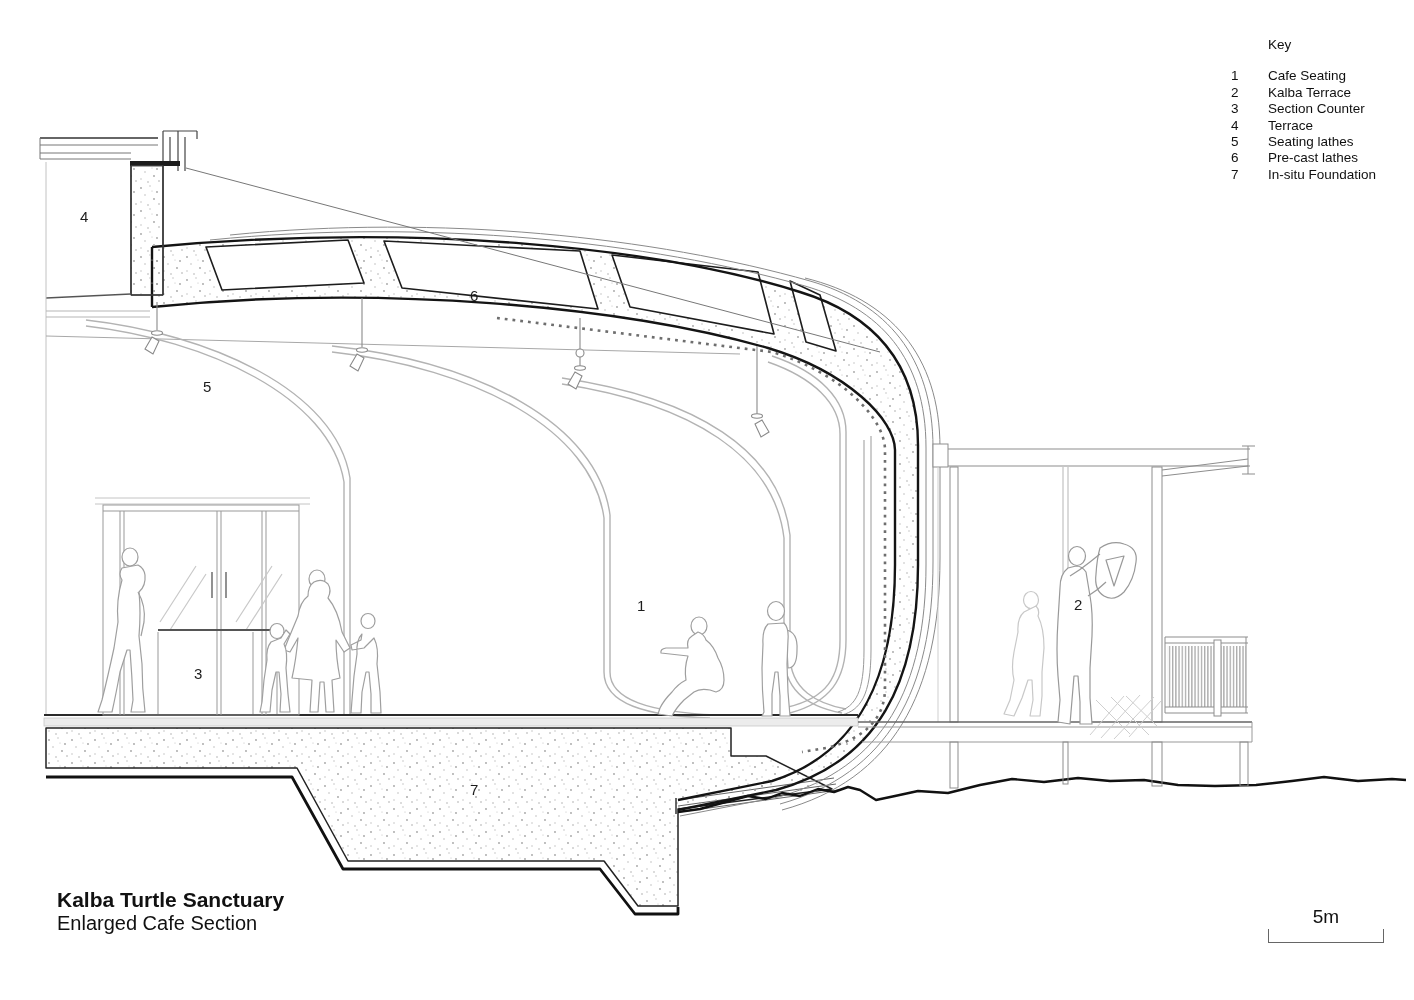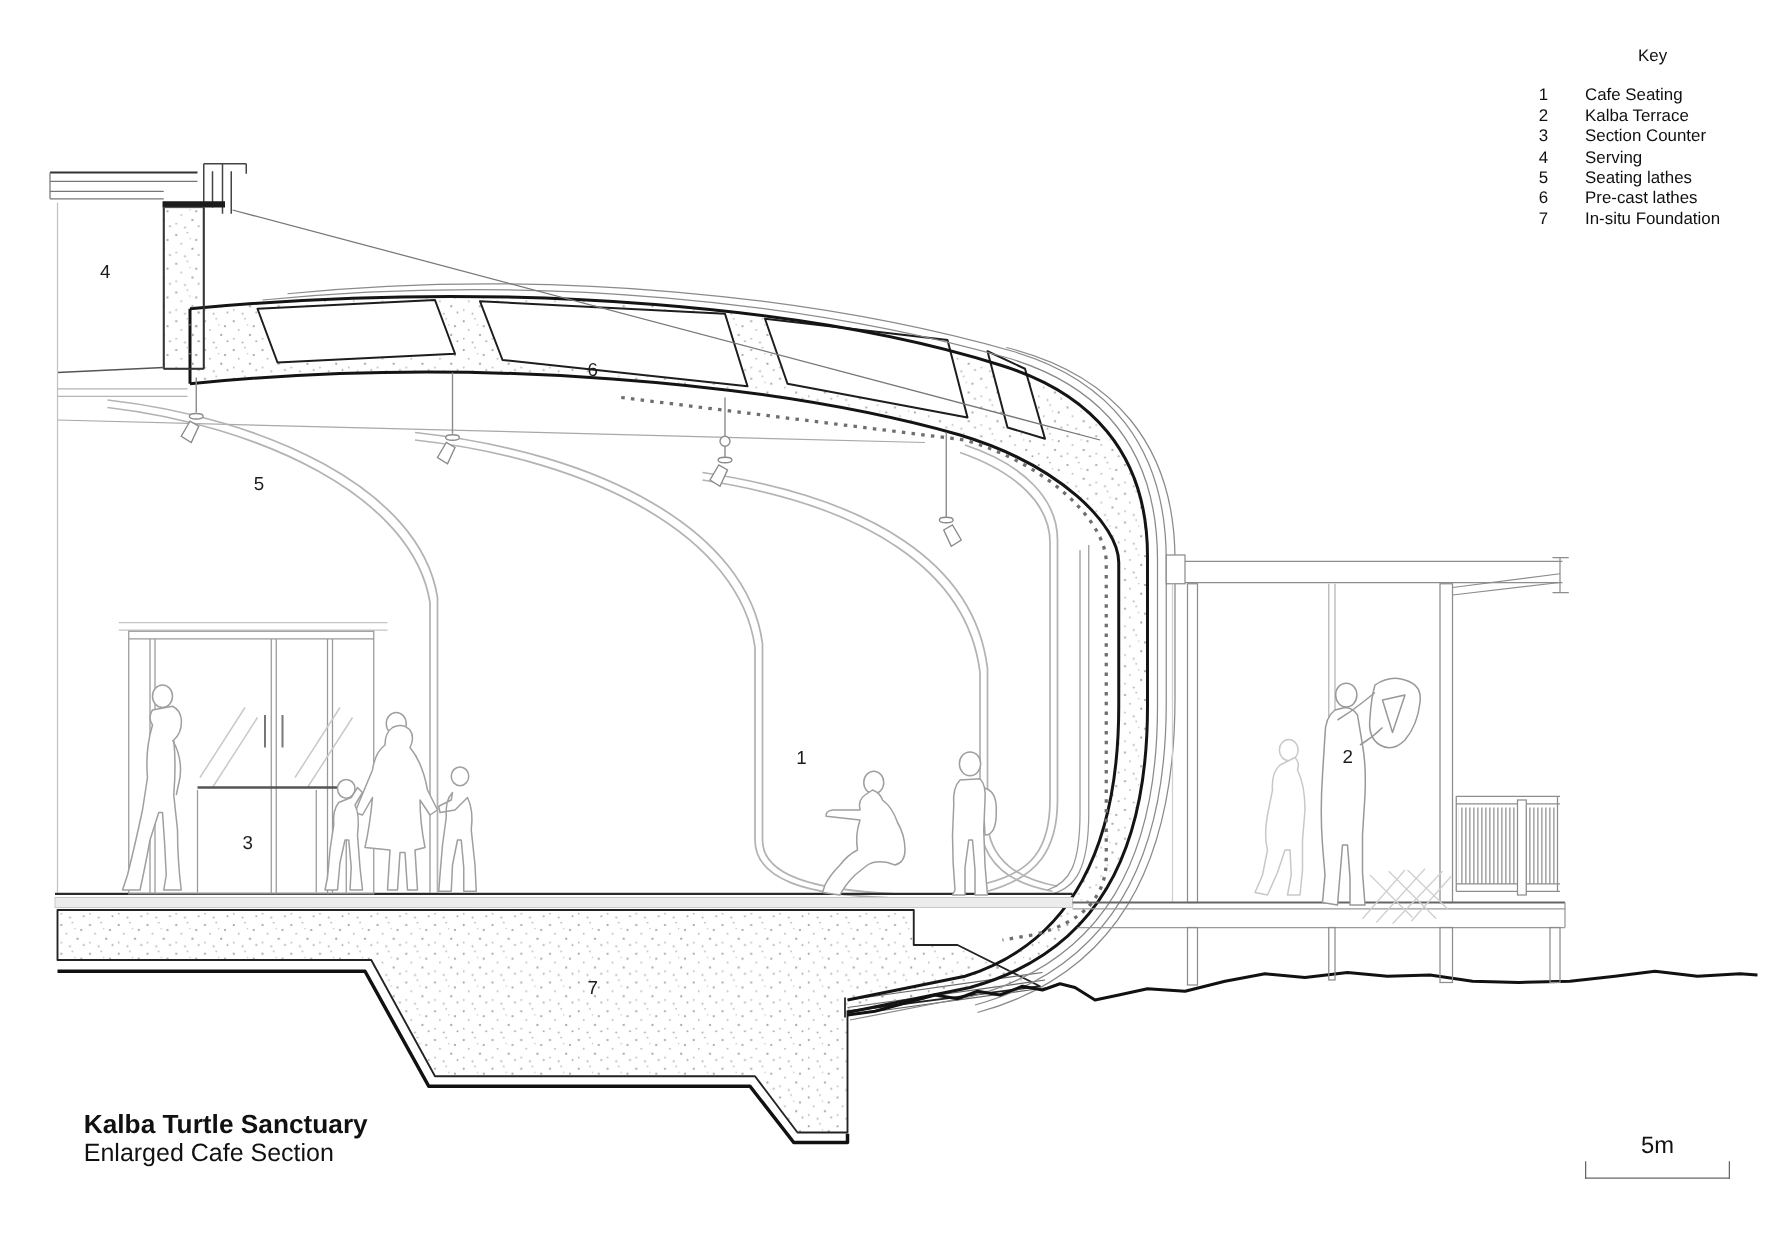--- a/index.html
+++ b/index.html
@@ -8,7 +8,7 @@
   .sheet svg{position:absolute;left:0;top:0;}
   svg text{font-family:"Liberation Sans",sans-serif;font-size:15px;fill:#1c1c1c;}
   .key{position:absolute;left:1231px;top:37px;font-size:13.5px;line-height:16.4px;color:#101010;}
-  .key .heading{margin-left:37px;margin-bottom:15px;text-align:center;}
+  .key .heading{margin-left:37px;margin-bottom:15px;}
   .key .row{white-space:nowrap;}
   .key .num{display:inline-block;width:37px;}
   .titleblock{position:absolute;left:67px;top:888px;}

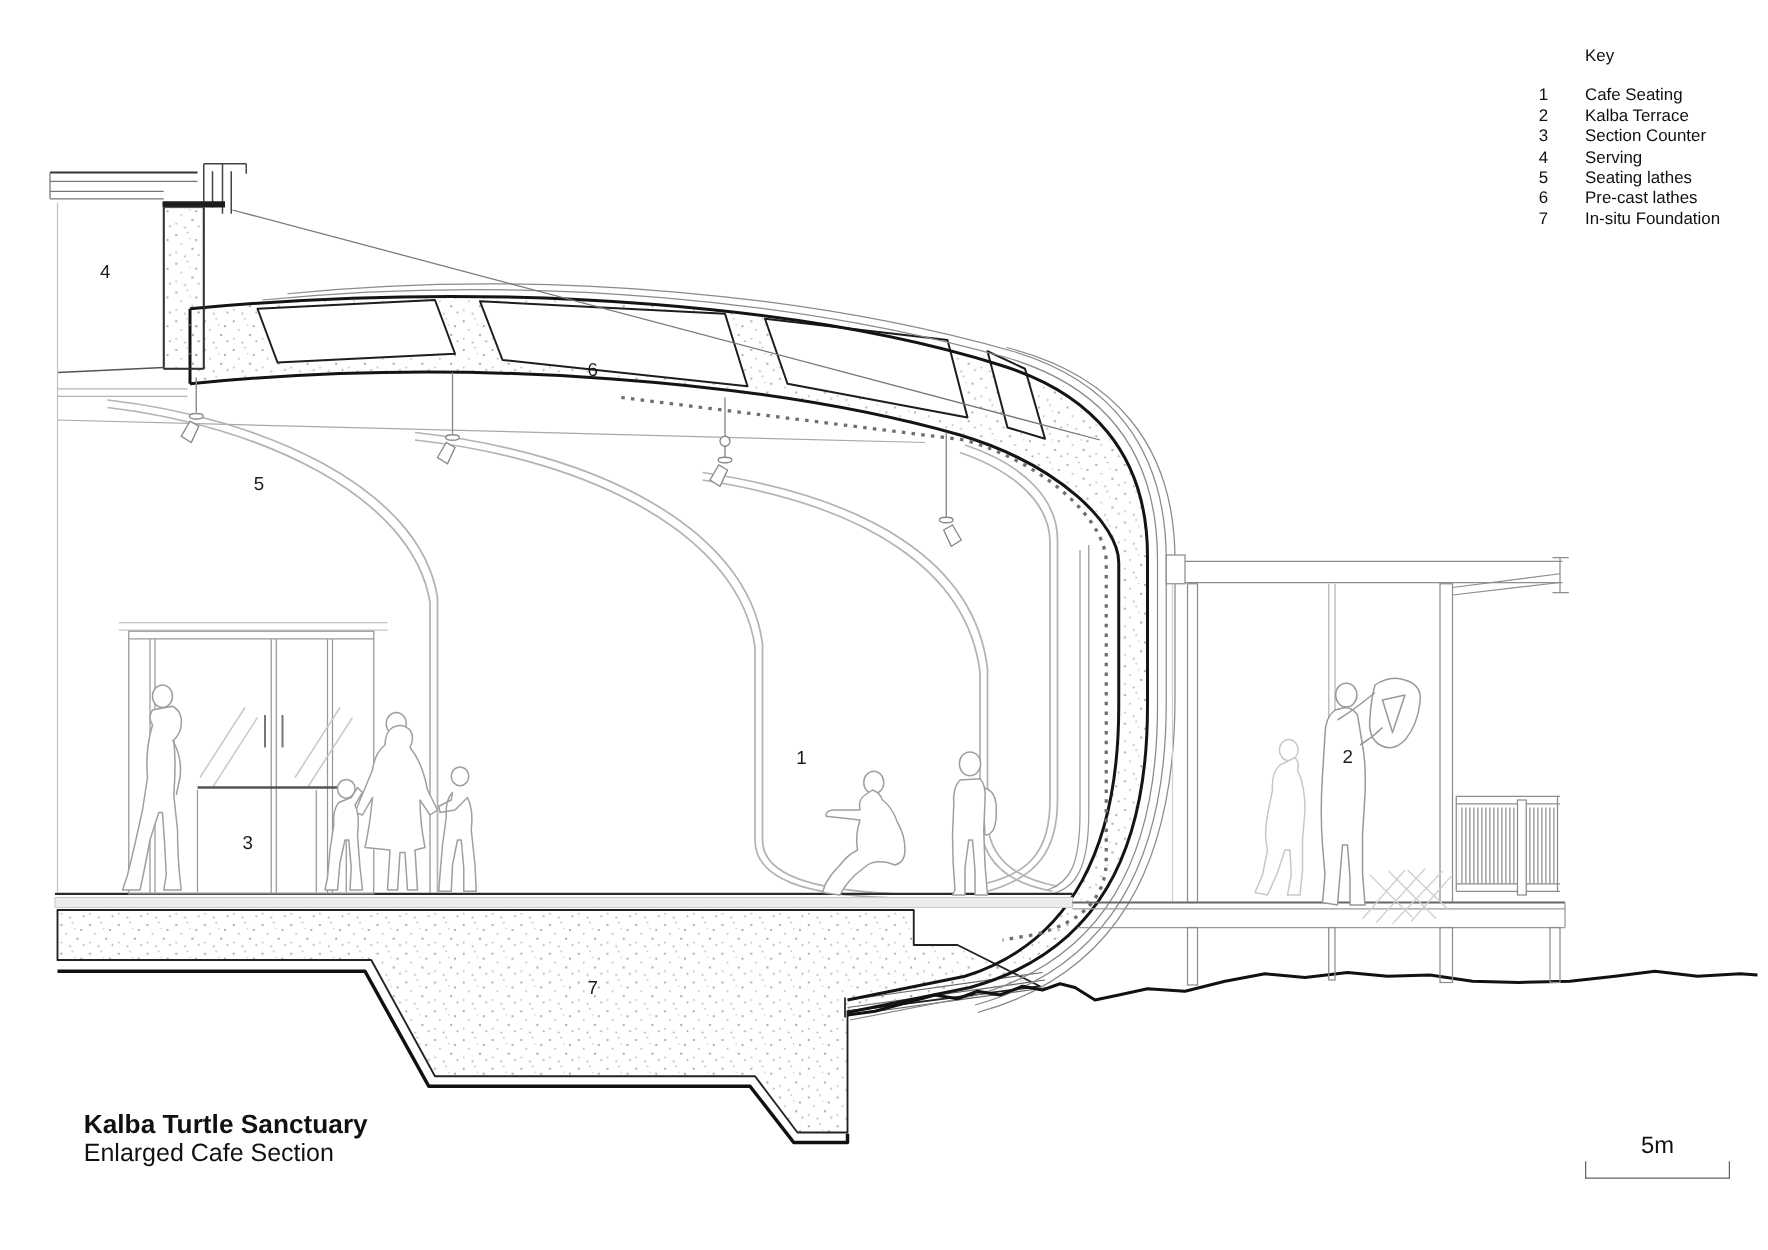--- a/index.html
+++ b/index.html
@@ -242,7 +242,7 @@
     <div class="row"><span class="num">1</span><span>Cafe Seating</span></div>
     <div class="row"><span class="num">2</span><span>Kalba Terrace</span></div>
     <div class="row"><span class="num">3</span><span>Section Counter</span></div>
-    <div class="row"><span class="num">4</span><span>Serving</span></div>
+    <div class="row"><span class="num">4</span><span>Terrace</span></div>
     <div class="row"><span class="num">5</span><span>Seating lathes</span></div>
     <div class="row"><span class="num">6</span><span>Pre-cast lathes</span></div>
     <div class="row"><span class="num">7</span><span>In-situ Foundation</span></div>

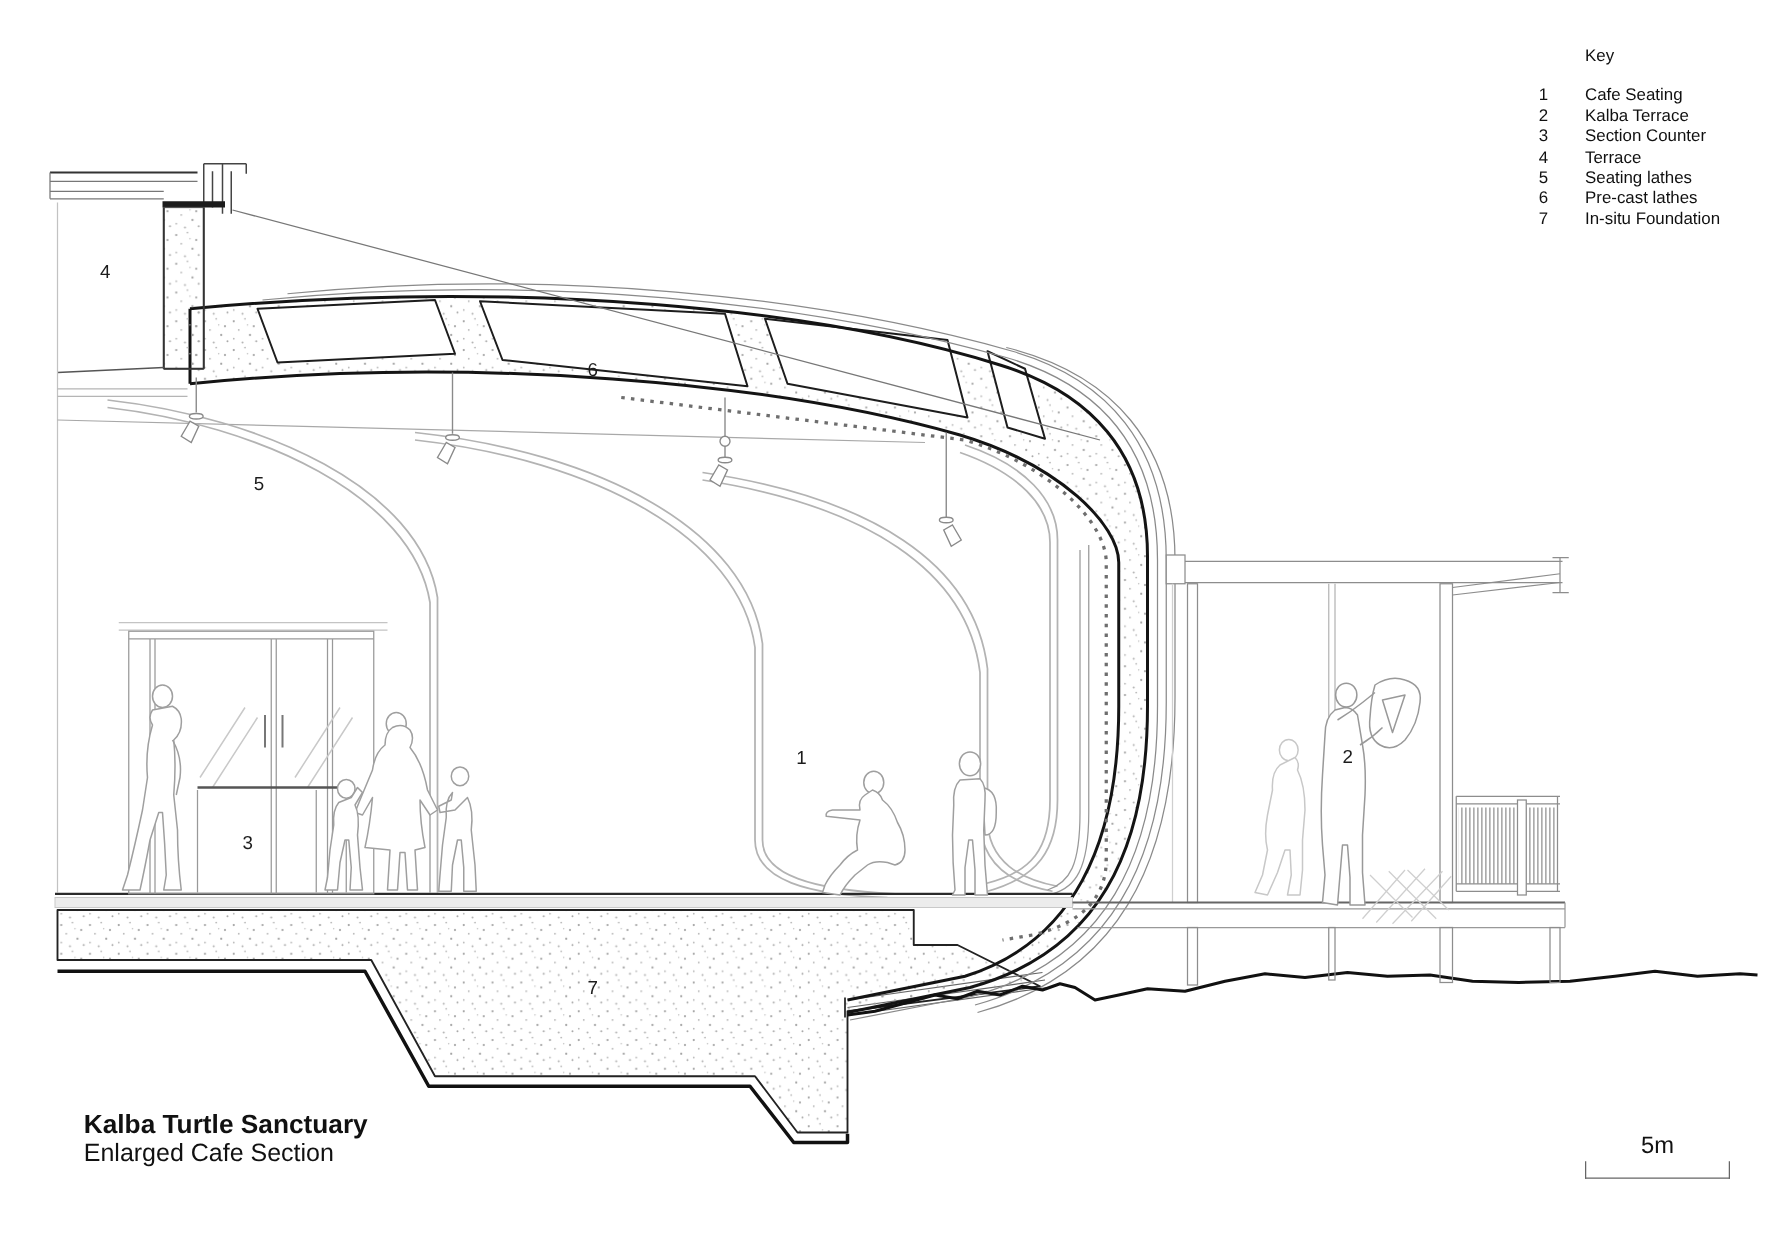--- a/index.html
+++ b/index.html
@@ -11,7 +11,7 @@
   .key .heading{margin-left:37px;margin-bottom:15px;}
   .key .row{white-space:nowrap;}
   .key .num{display:inline-block;width:37px;}
-  .titleblock{position:absolute;left:67px;top:888px;}
+  .titleblock{position:absolute;left:57px;top:888px;}
   .titleblock .t1{font-size:21px;font-weight:bold;line-height:24px;}
   .titleblock .t2{font-size:20px;font-weight:normal;line-height:23px;}
   .scalebar{position:absolute;left:1268px;top:906px;width:116px;}

